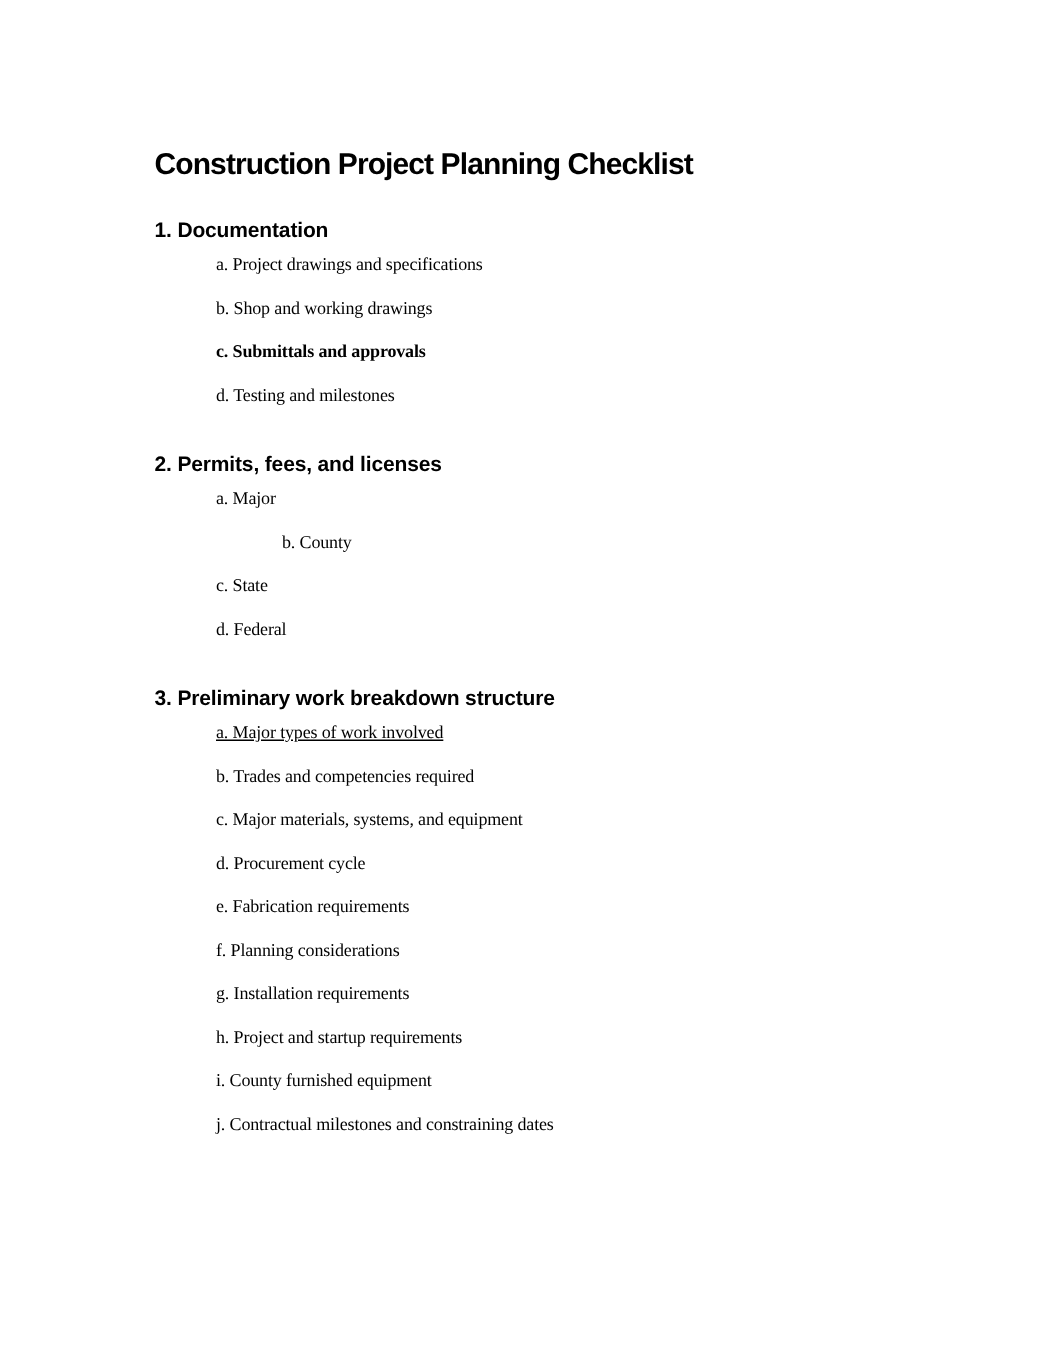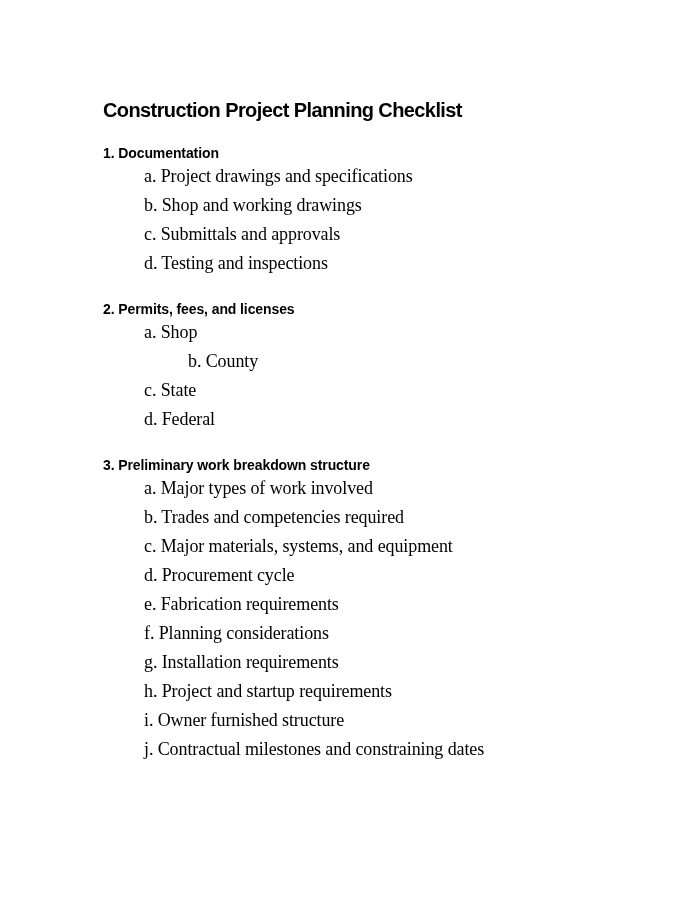--- a/index.html
+++ b/index.html
@@ -19,7 +19,7 @@
     .item {
       position: absolute; left: 144px;
       font-family: "Liberation Serif", serif;
-      font-size: 18px; white-space: nowrap; line-height: 16px;
+      font-size: 12px; white-space: nowrap; line-height: 16px;
       letter-spacing: -0.1px;
     }
   </style>

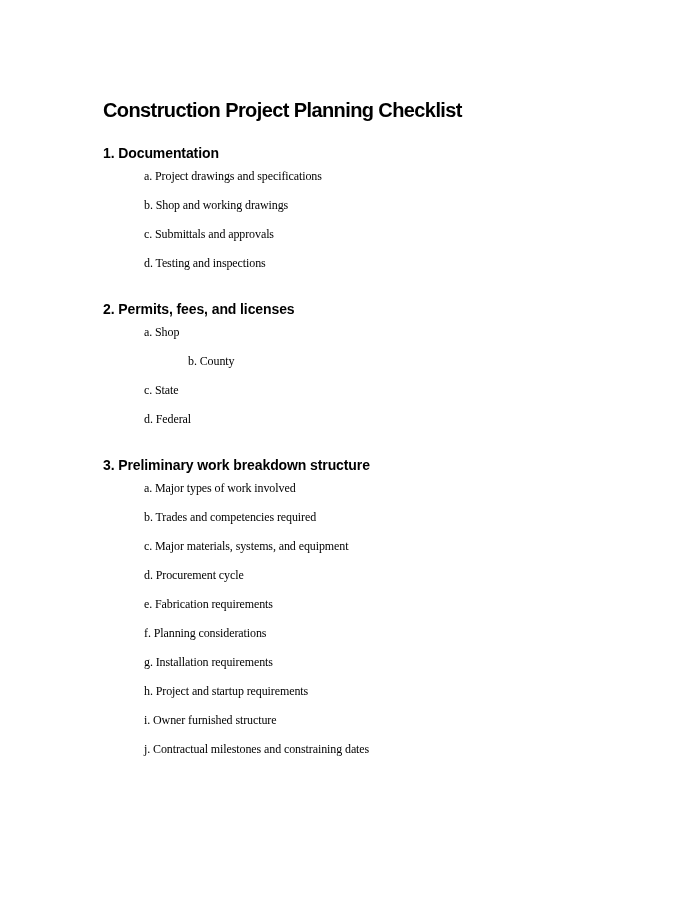--- a/index.html
+++ b/index.html
@@ -32,7 +32,7 @@
   <div class="section-heading" style="top:144px;">1. Documentation</div>
   <div class="item" style="top:168px;">a. Project drawings and specifications</div>
   <div class="item" style="top:197px;">b. Shop and working drawings</div>
-  <div class="item" style="top:226px;">c. Submittals and approvals</div>
+  <div class="item" style="top:226px;font-weight:bold;">c. Submittals and approvals</div>
   <div class="item" style="top:255px;">d. Testing and inspections</div>
 
   <div class="section-heading" style="top:300px;">2. Permits, fees, and licenses</div>

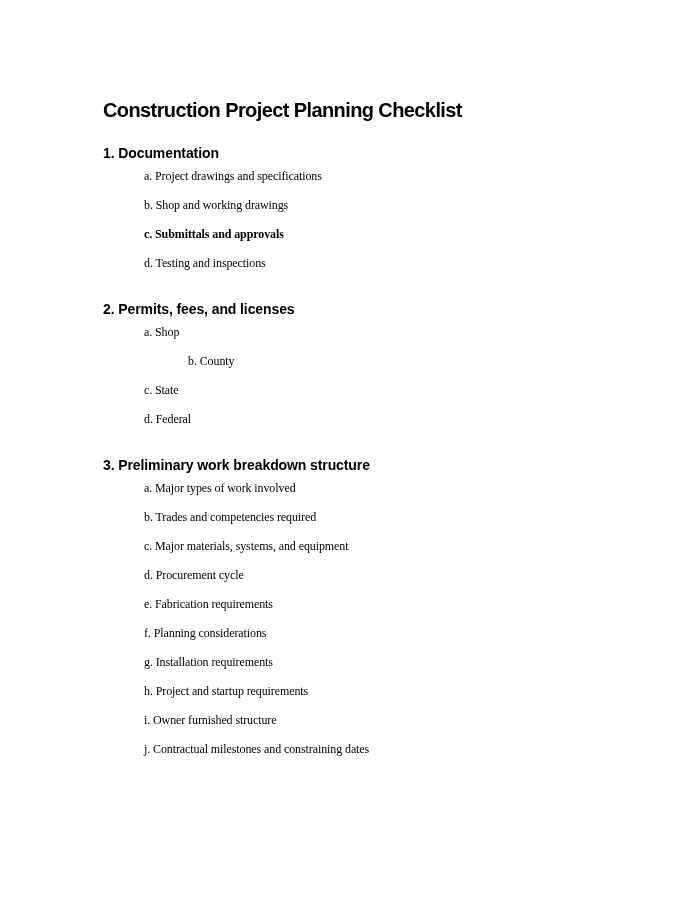--- a/index.html
+++ b/index.html
@@ -33,7 +33,7 @@
   <div class="item" style="top:168px;">a. Project drawings and specifications</div>
   <div class="item" style="top:197px;">b. Shop and working drawings</div>
   <div class="item" style="top:226px;font-weight:bold;">c. Submittals and approvals</div>
-  <div class="item" style="top:255px;">d. Testing and inspections</div>
+  <div class="item" style="top:255px;">d. Testing and milestones</div>
 
   <div class="section-heading" style="top:300px;">2. Permits, fees, and licenses</div>
   <div class="item" style="top:324px;">a. Shop</div>

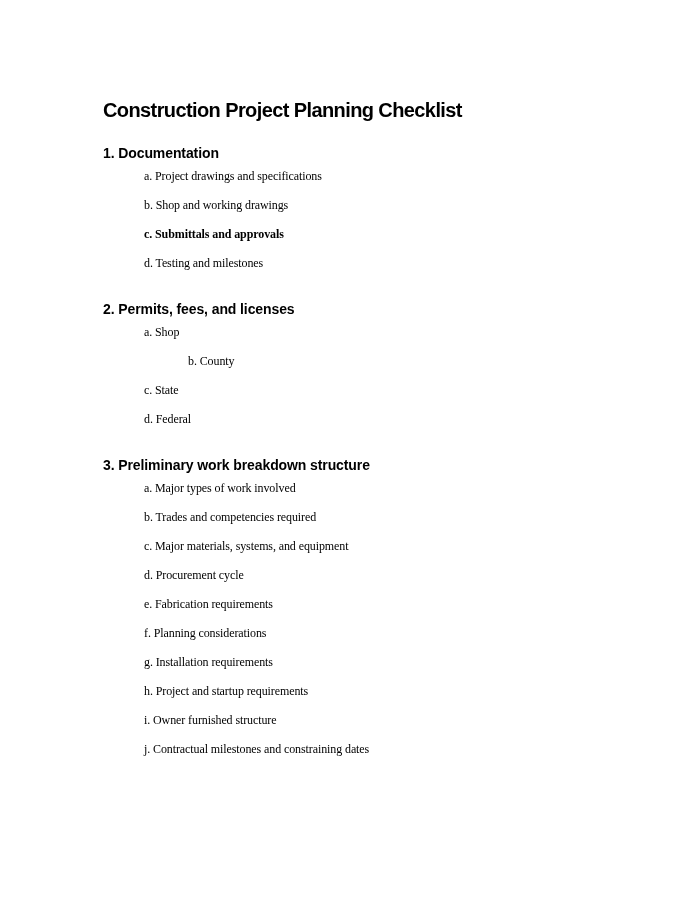--- a/index.html
+++ b/index.html
@@ -36,7 +36,7 @@
   <div class="item" style="top:255px;">d. Testing and milestones</div>
 
   <div class="section-heading" style="top:300px;">2. Permits, fees, and licenses</div>
-  <div class="item" style="top:324px;">a. Shop</div>
+  <div class="item" style="top:324px;">a. Major</div>
   <div class="item" style="top:353px;margin-left:44px;">b. County</div>
   <div class="item" style="top:382px;">c. State</div>
   <div class="item" style="top:411px;">d. Federal</div>

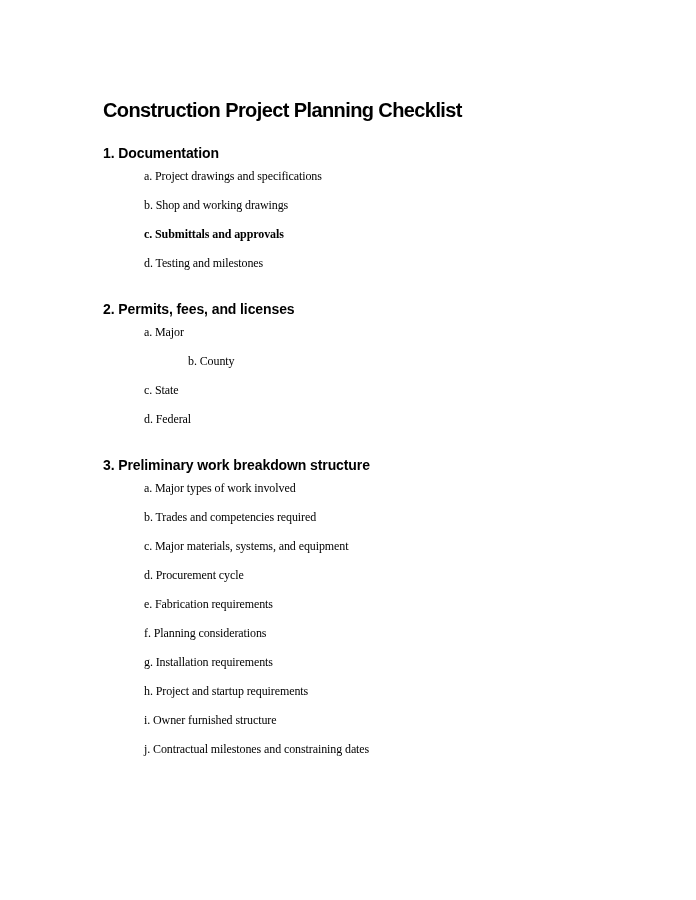--- a/index.html
+++ b/index.html
@@ -42,7 +42,7 @@
   <div class="item" style="top:411px;">d. Federal</div>
 
   <div class="section-heading" style="top:456px;">3. Preliminary work breakdown structure</div>
-  <div class="item" style="top:480px;">a. Major types of work involved</div>
+  <div class="item" style="top:480px;text-decoration:underline;">a. Major types of work involved</div>
   <div class="item" style="top:509px;">b. Trades and competencies required</div>
   <div class="item" style="top:538px;">c. Major materials, systems, and equipment</div>
   <div class="item" style="top:567px;">d. Procurement cycle</div>

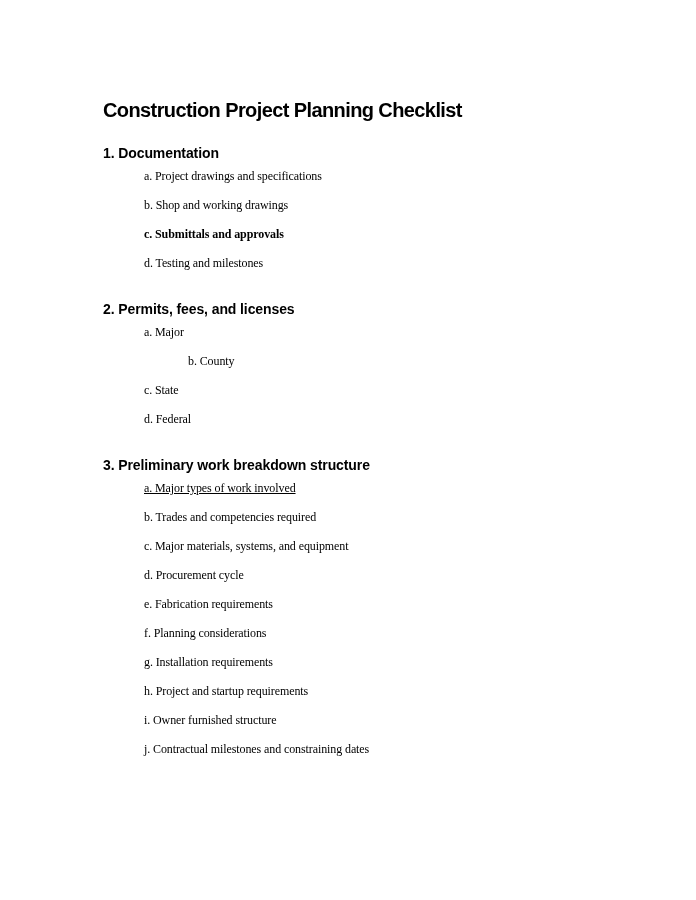--- a/index.html
+++ b/index.html
@@ -50,7 +50,7 @@
   <div class="item" style="top:625px;">f. Planning considerations</div>
   <div class="item" style="top:654px;">g. Installation requirements</div>
   <div class="item" style="top:683px;">h. Project and startup requirements</div>
-  <div class="item" style="top:712px;">i. Owner furnished structure</div>
+  <div class="item" style="top:712px;">i. County furnished equipment</div>
   <div class="item" style="top:741px;">j. Contractual milestones and constraining dates</div>
 </div>
 

